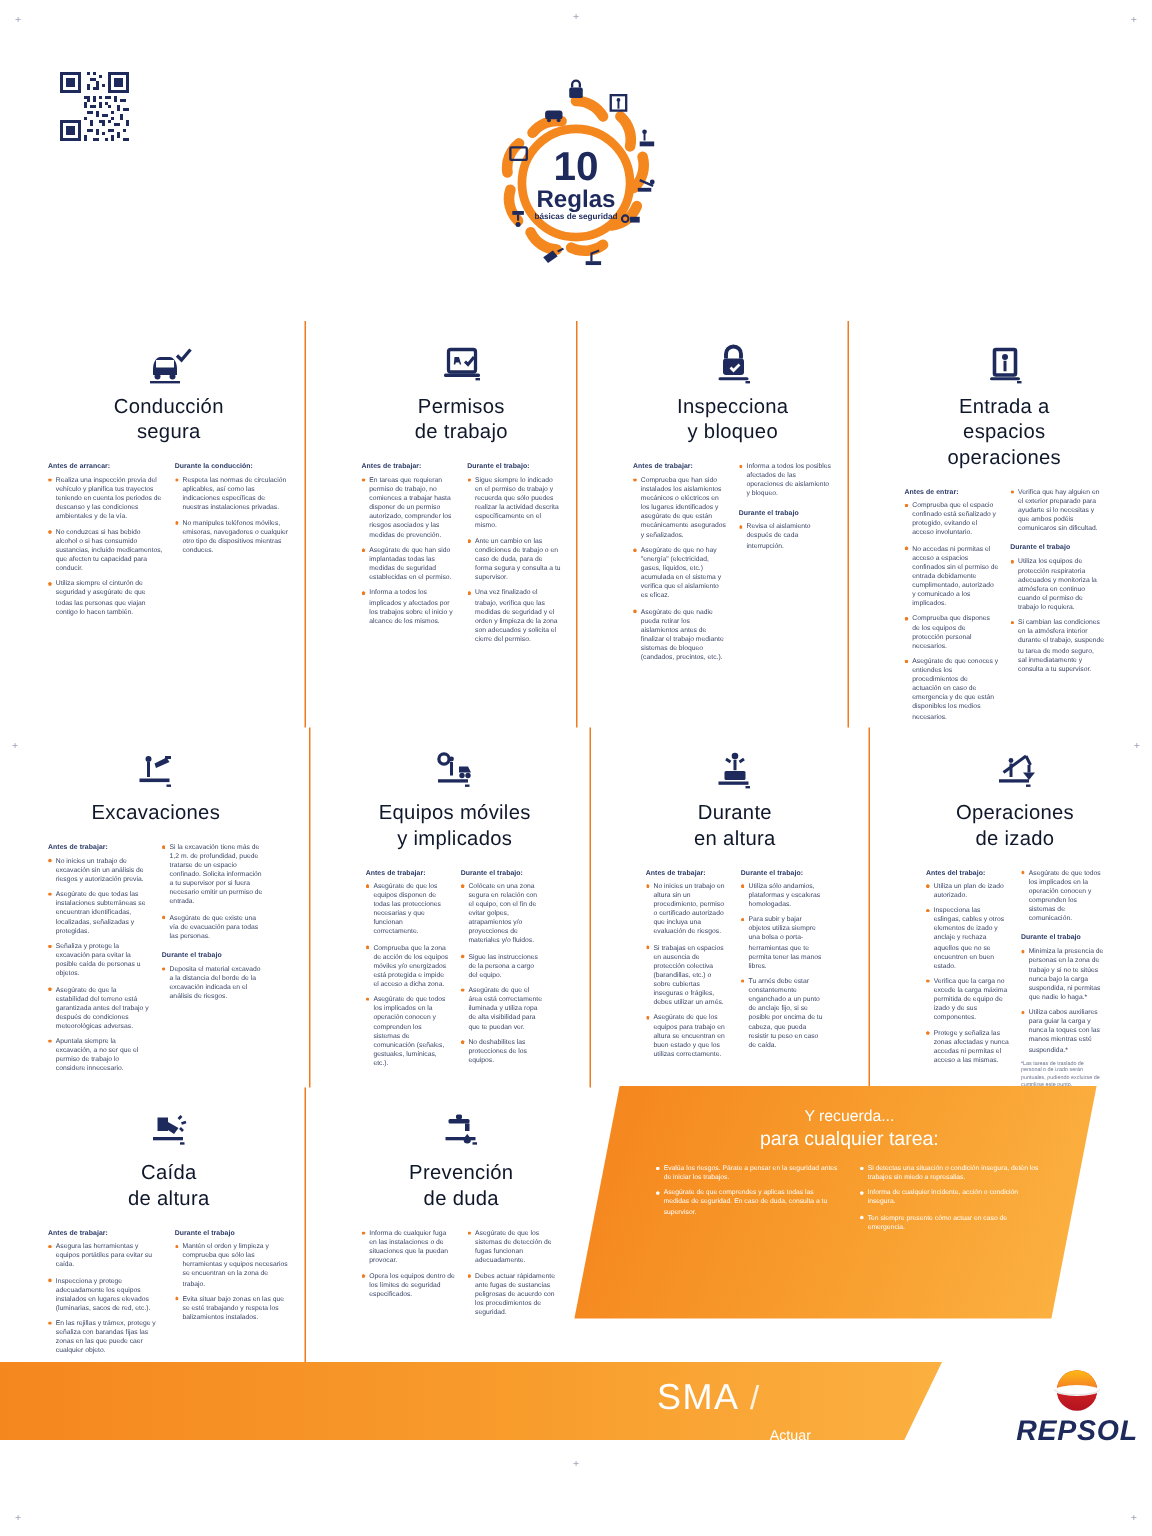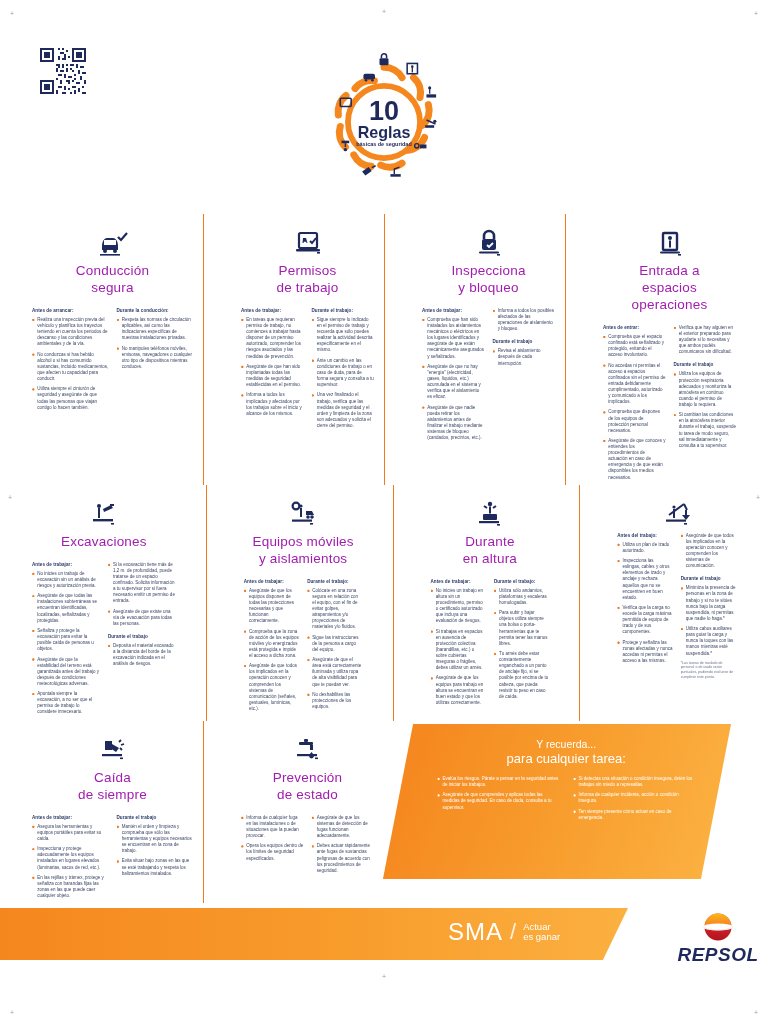--- a/index.html
+++ b/index.html
@@ -45,7 +45,7 @@
   .rule-icon svg{display:block;}
   .rule-title{
     text-align:center;font-size:13.5px;line-height:17px;font-weight:400;
-    color:#a21caf;letter-spacing:.2px;margin:0 0 12px 0;
+    color:#0f172a;letter-spacing:.2px;margin:0 0 12px 0;
   }
   .rule-cols{display:flex;gap:8px;}
   .rule-col{flex:1;min-width:0;}

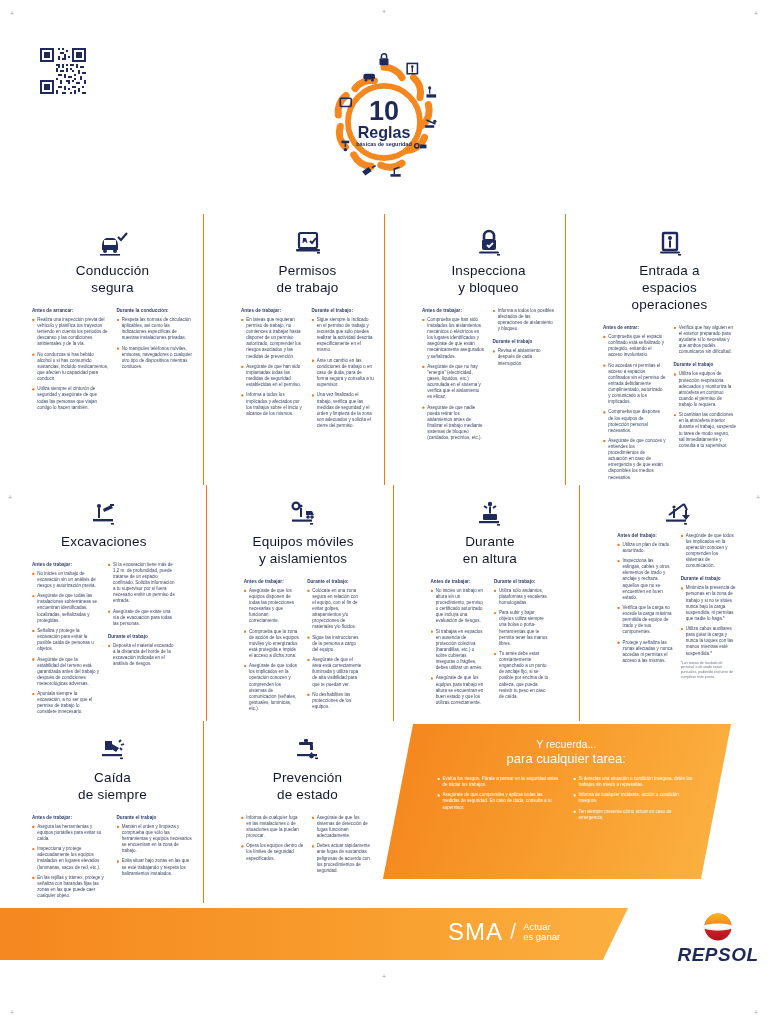--- a/index.html
+++ b/index.html
@@ -520,6 +520,9 @@
               <rect x="24" y="24" width="3" height="1.6" fill="#1d2a5b"></rect>
             </svg>
         </div>
+        <div class="rule-title">
+          <span>Operaciones</span><br><span>de izado</span>
+        </div>
         <div class="rule-cols">
           <div class="rule-col">
             <p class="sub">Antes del trabajo:</p>

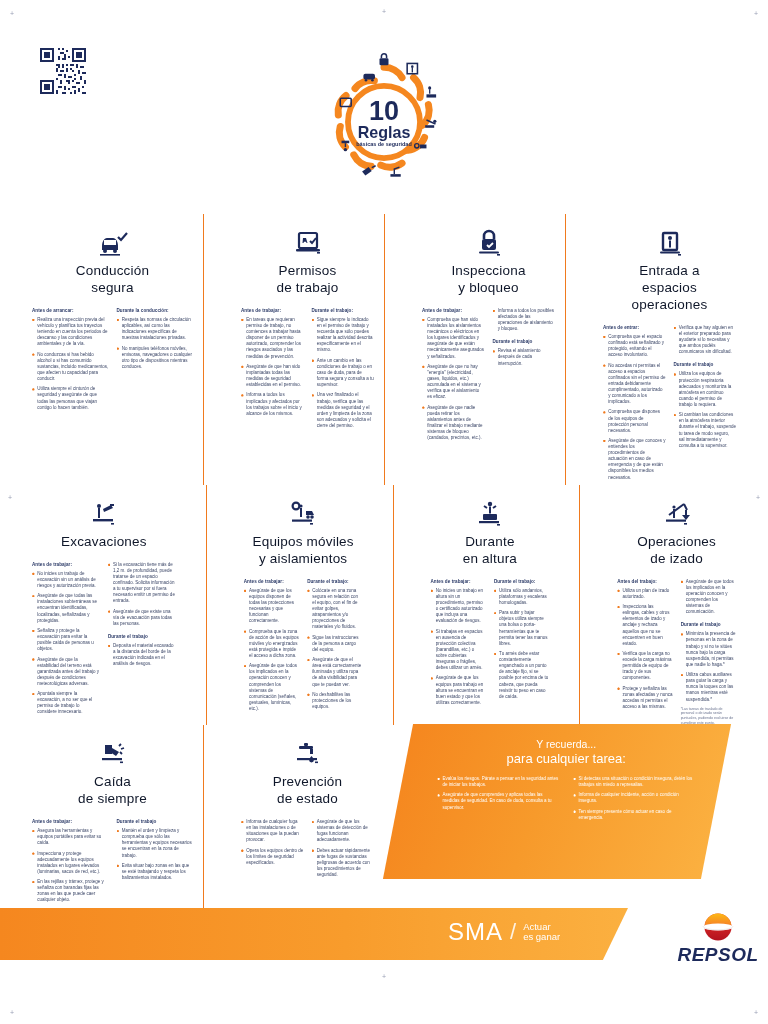--- a/index.html
+++ b/index.html
@@ -444,7 +444,7 @@
             </svg>
         </div>
         <div class="rule-title">
-          <span>Equipos móviles</span><br><span>y aislamientos</span>
+          <span>Equipos móviles</span><br><span>y implicados</span>
         </div>
         <div class="rule-cols">
           <div class="rule-col">

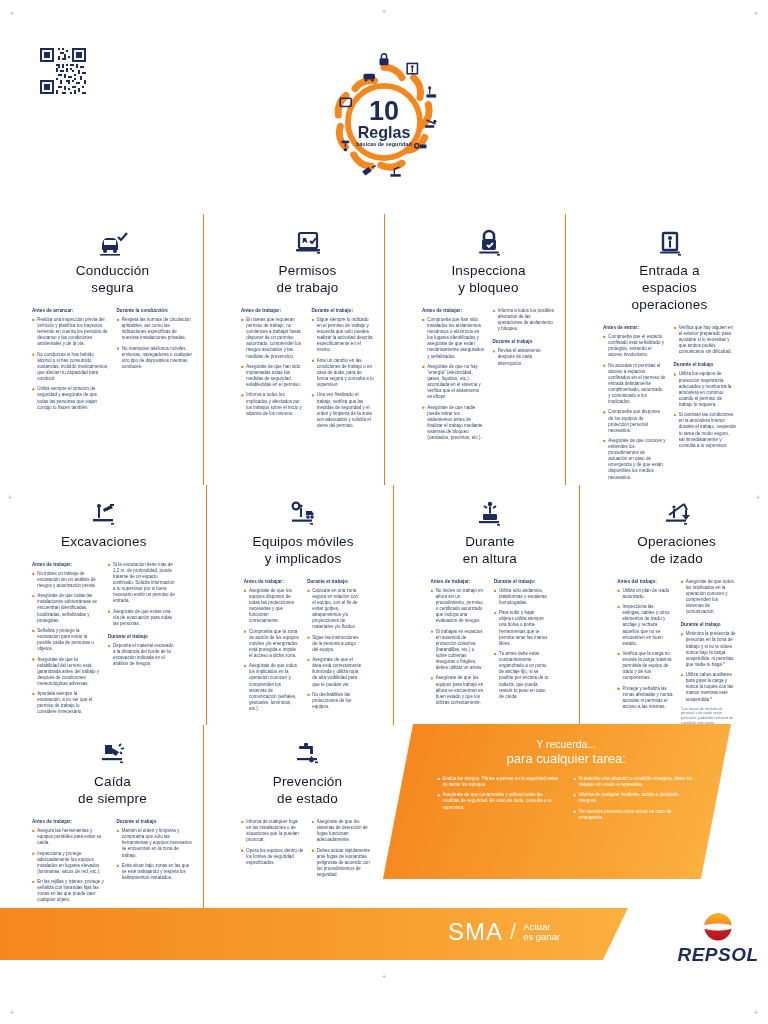--- a/index.html
+++ b/index.html
@@ -562,7 +562,7 @@
             </svg>
         </div>
         <div class="rule-title">
-          <span>Caída</span><br><span>de siempre</span>
+          <span>Caída</span><br><span>de altura</span>
         </div>
         <div class="rule-cols">
           <div class="rule-col">

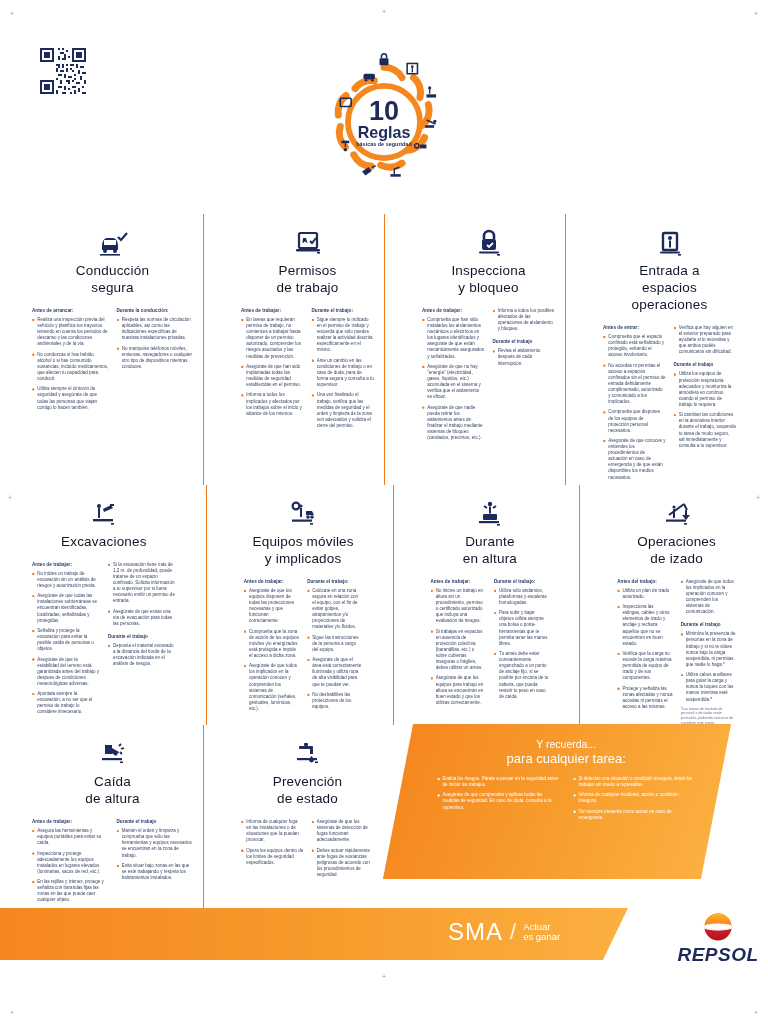--- a/index.html
+++ b/index.html
@@ -597,7 +597,7 @@
             </svg>
         </div>
         <div class="rule-title">
-          <span>Prevención</span><br><span>de estado</span>
+          <span>Prevención</span><br><span>de duda</span>
         </div>
         <div class="rule-cols">
           <div class="rule-col">

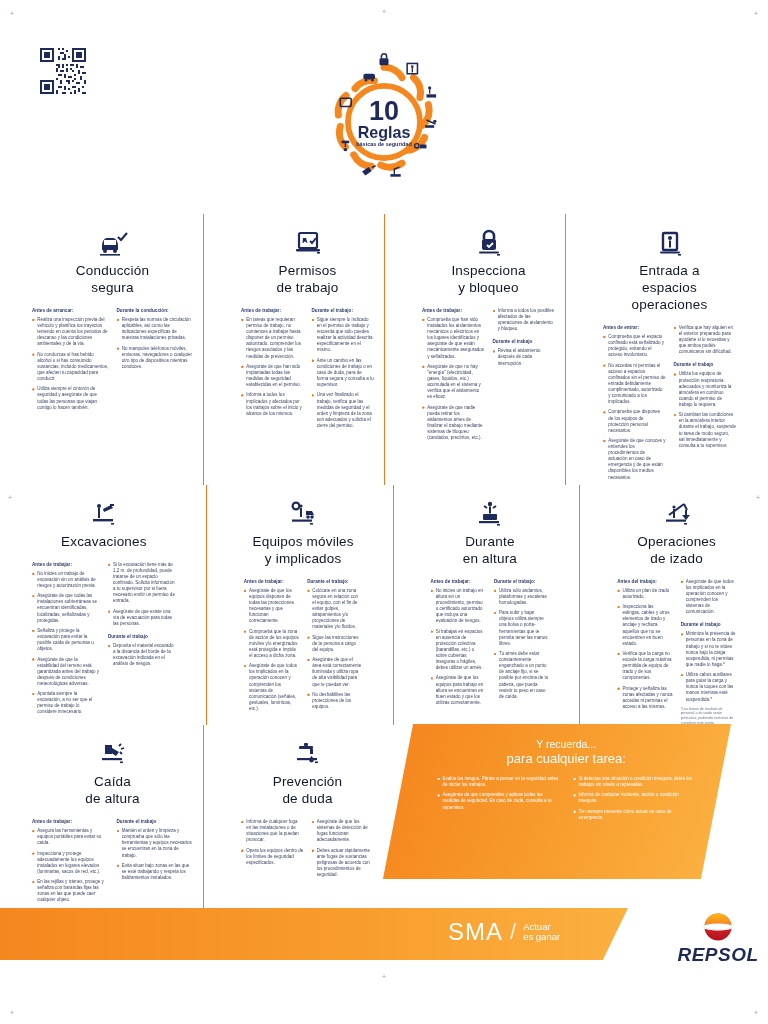--- a/index.html
+++ b/index.html
@@ -82,7 +82,7 @@
   .bar-shape{position:absolute;left:0;top:0;height:52px;width:628px;
     background:linear-gradient(90deg,#f5871f 0%,#f89c2c 55%,#fbb040 100%);
     clip-path:polygon(0 0,100% 0,96% 100%,0 100%);}
-  .sma{position:absolute;left:448px;top:11px;display:flex;align-items:center;gap:7px;color:#fff;}
+  .sma{position:absolute;left:438px;top:11px;display:flex;gap:7px;color:#fff;}
   .sma .big{font-size:24px;line-height:26px;letter-spacing:1px;}
   .sma .slash{font-size:22px;opacity:.85;font-weight:300;}
   .sma .small{font-size:9.5px;line-height:10.5px;}

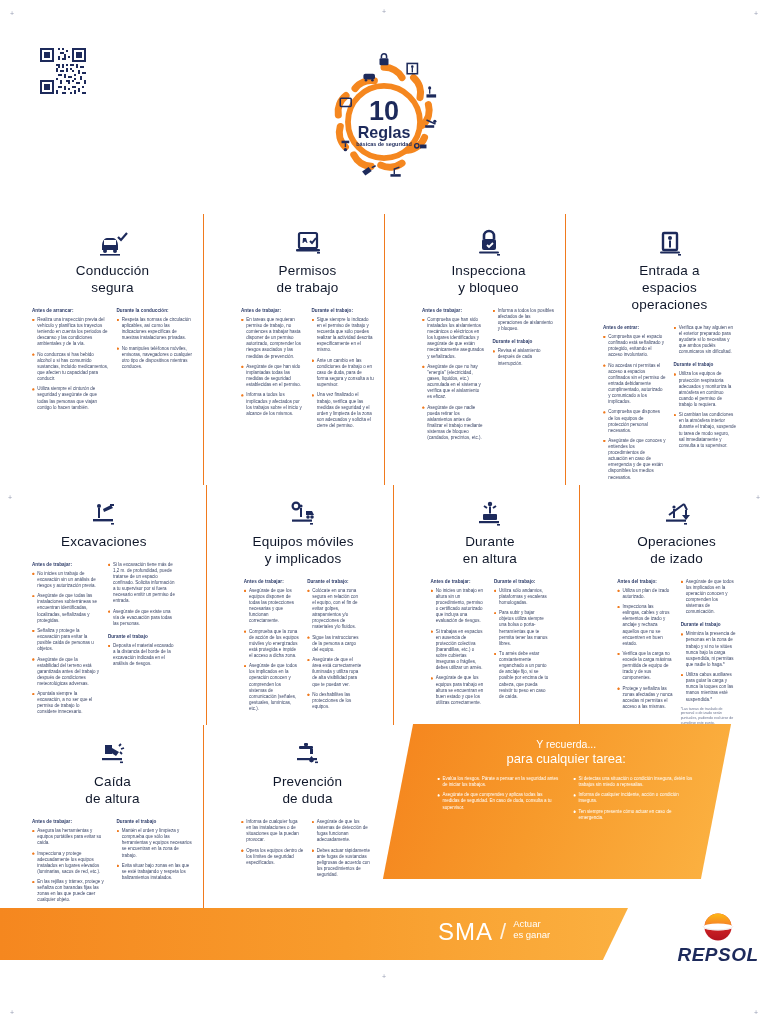--- a/index.html
+++ b/index.html
@@ -85,7 +85,7 @@
   .sma{position:absolute;left:438px;top:11px;display:flex;gap:7px;color:#fff;}
   .sma .big{font-size:24px;line-height:26px;letter-spacing:1px;}
   .sma .slash{font-size:22px;opacity:.85;font-weight:300;}
-  .sma .small{font-size:9.5px;line-height:10.5px;}
+  .sma .small{font-size:9.5px;line-height:10.5px;margin-top:34px;}
   .repsol{position:absolute;left:663px;top:4px;width:110px;text-align:center;}
   .repsol svg{display:block;margin:0 auto;}
   .repsol .word{margin-top:2px;font-family:"Liberation Sans", sans-serif;

